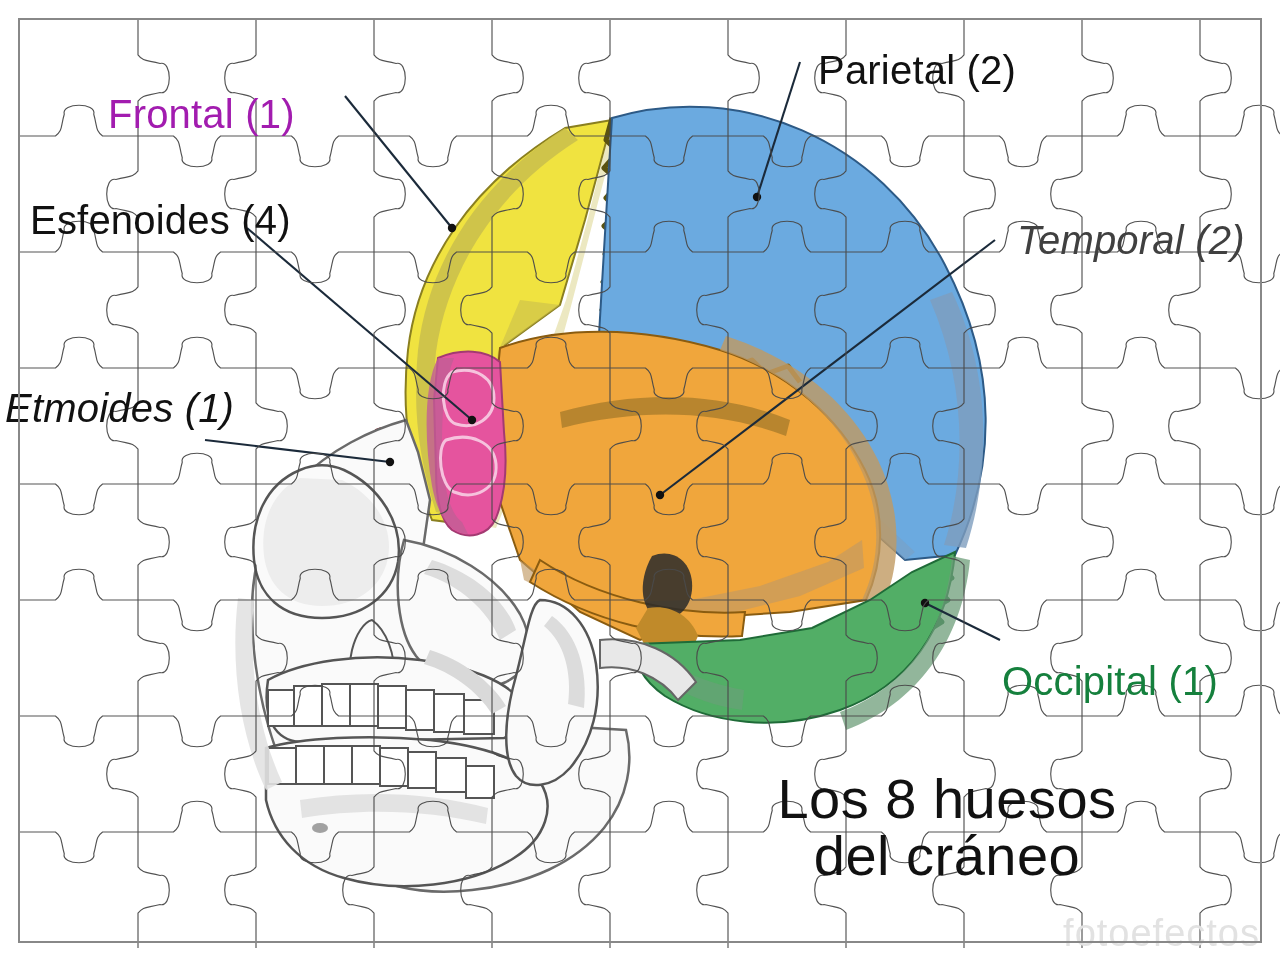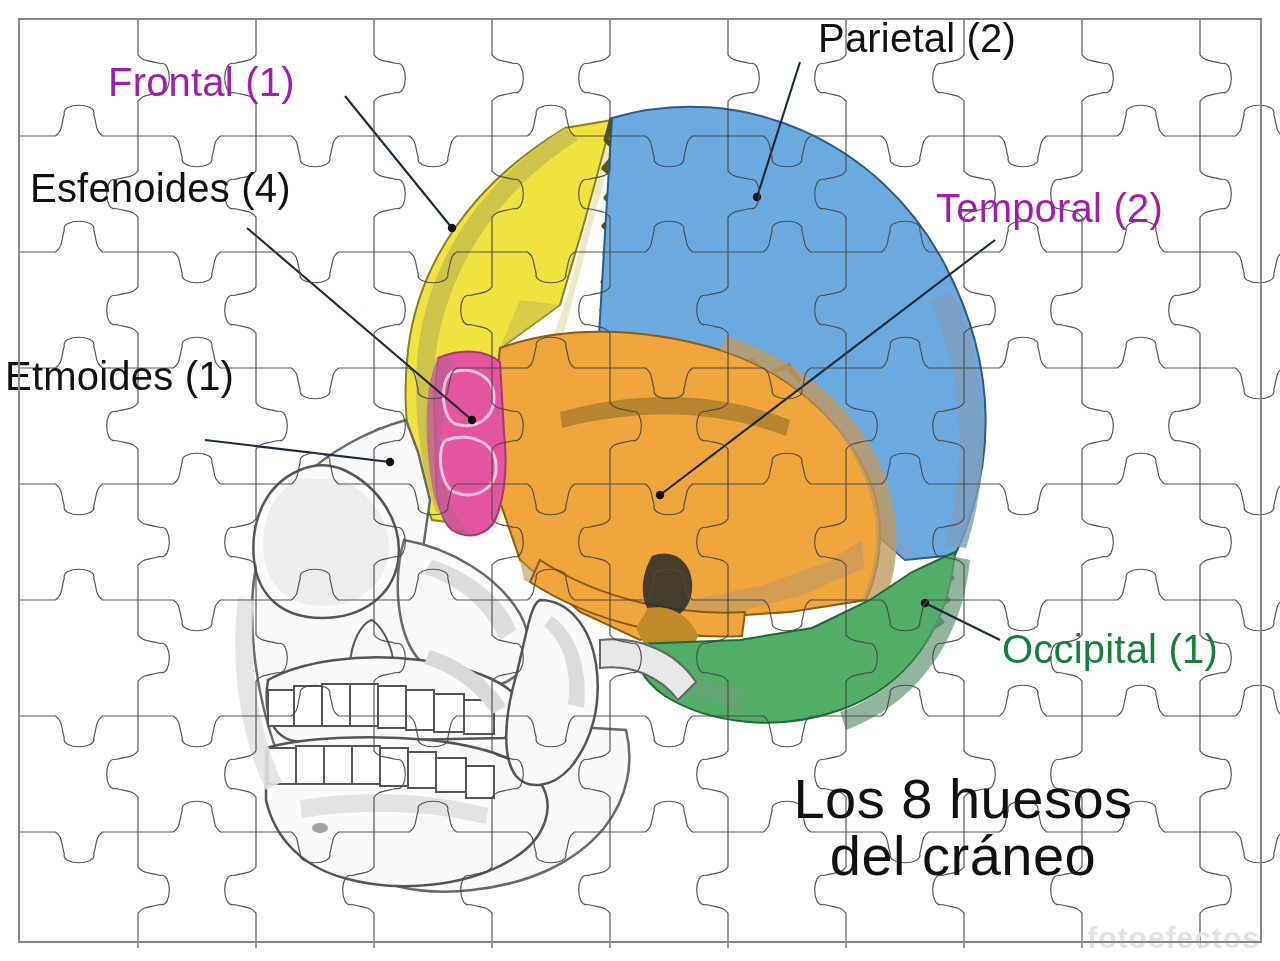--- a/index.html
+++ b/index.html
@@ -7,7 +7,7 @@
   #stage{position:relative;width:1280px;height:961px;background:#ffffff;}
   #frame{position:absolute;left:18px;top:18px;width:1244px;height:925px;border:2px solid #888;box-sizing:border-box;}
   svg.layer{position:absolute;left:0;top:0;width:1280px;height:961px;}
-  .lbl{position:absolute;white-space:nowrap;color:#111;font-weight:400;letter-spacing:.2px;}
+  .lbl{position:absolute;white-space:nowrap;color:#111;font-weight:400;letter-spacing:.2px;margin-top:32px;}
   .lbl.big{font-size:40px;}
   .title{position:absolute;text-align:center;color:#111;font-size:56px;line-height:1.02;font-weight:400;letter-spacing:.5px;}
   .wm{position:absolute;right:20px;bottom:6px;font-size:30px;font-weight:bold;color:#e2e2e2;letter-spacing:1px;}

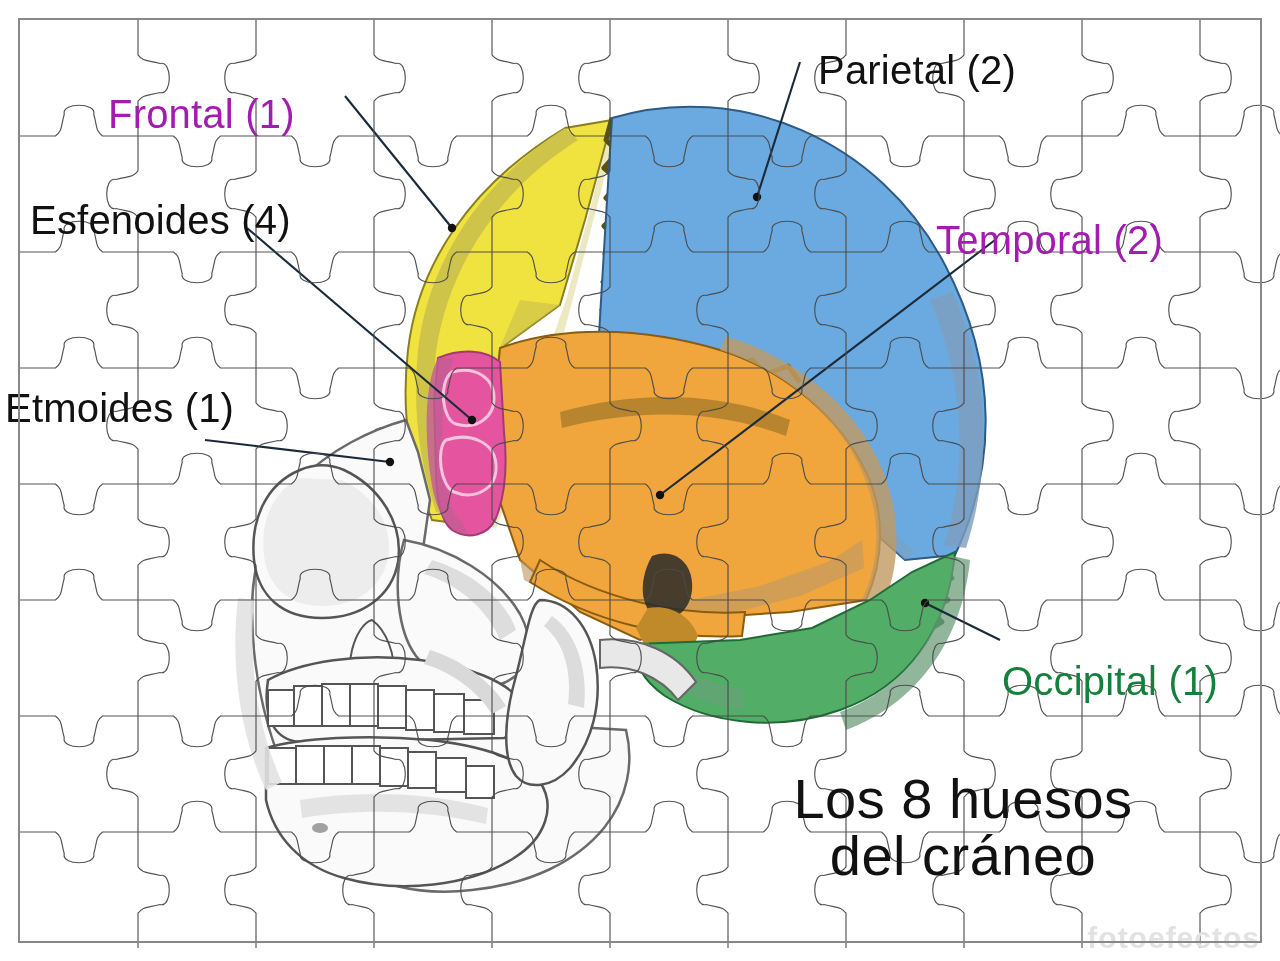--- a/index.html
+++ b/index.html
@@ -336,7 +336,7 @@
       <div class="lbl big" style="left: 30px; top: 166px; color: rgb(17, 17, 17);">Esfenoides (4)</div>
       <div class="lbl big" style="left: 5px; top: 354px; color: rgb(17, 17, 17);">Etmoides (1)</div>
       <div class="lbl big" style="left: 818px; top: 16px; color: rgb(17, 17, 17);">Parietal (2)</div>
-      <div class="lbl big" style="left: 936px; top: 186px; color: #a21caf;">Temporal (2)</div>
+      <div class="lbl big" style="left: 1017px; top: 186px; color: #404040; font-style: italic;">Temporal (2)</div>
       <div class="lbl big" style="left: 1002px; top: 627px; color: #15803d;">Occipital (1)</div>
     </div>
 

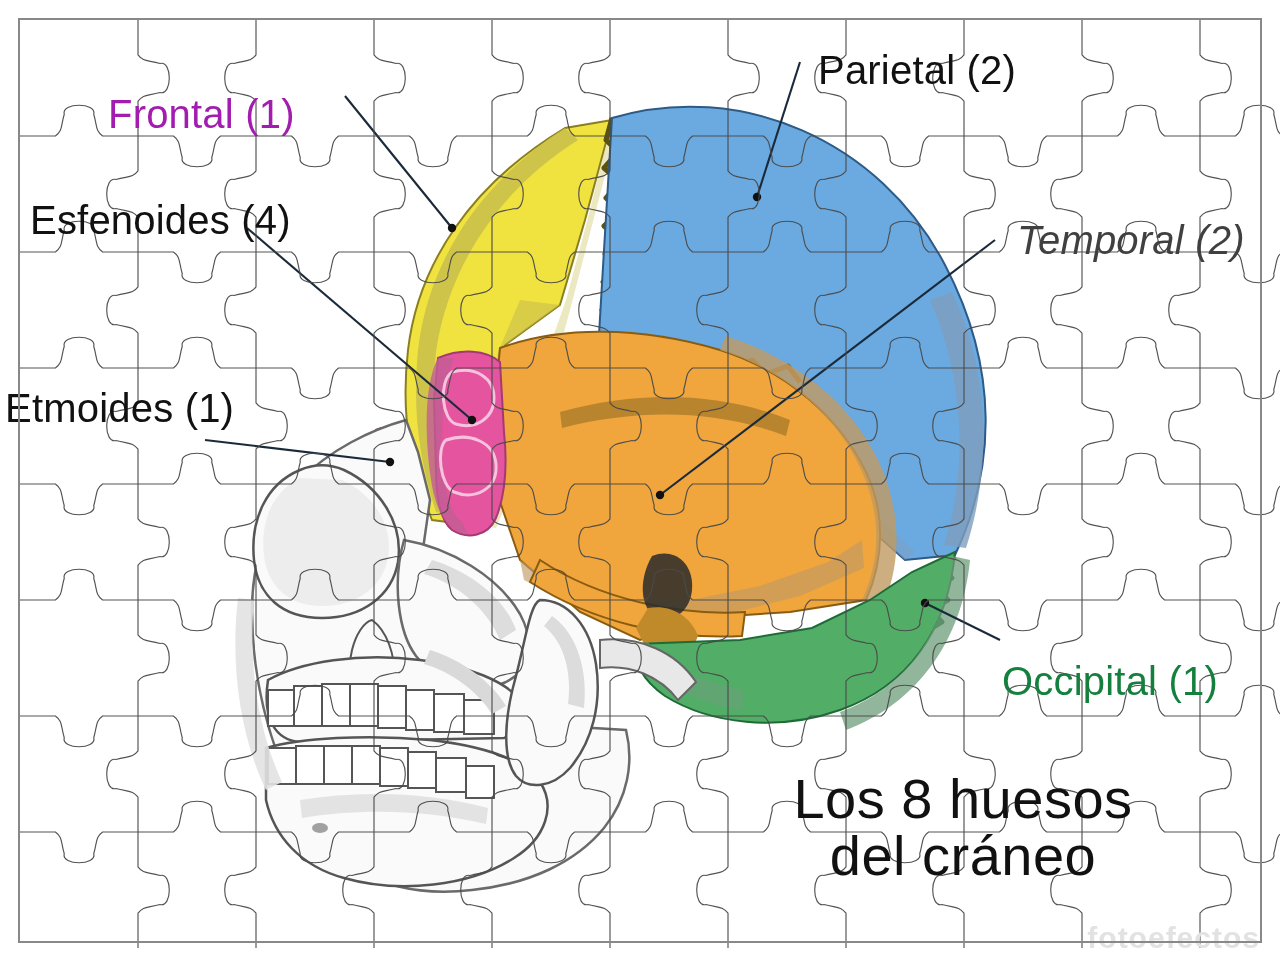--- a/index.html
+++ b/index.html
@@ -334,7 +334,7 @@
   <div id="labels">
       <div class="lbl big" style="left: 108px; top: 60px; color: #a21caf;">Frontal (1)</div>
       <div class="lbl big" style="left: 30px; top: 166px; color: rgb(17, 17, 17);">Esfenoides (4)</div>
-      <div class="lbl big" style="left: 5px; top: 354px; color: rgb(17, 17, 17);">Etmoides (1)</div>
+      <div class="lbl big" style="left: 5px; top: 354px; color: rgb(17, 17, 17); font-style: italic;">Etmoides (1)</div>
       <div class="lbl big" style="left: 818px; top: 16px; color: rgb(17, 17, 17);">Parietal (2)</div>
       <div class="lbl big" style="left: 1017px; top: 186px; color: #404040; font-style: italic;">Temporal (2)</div>
       <div class="lbl big" style="left: 1002px; top: 627px; color: #15803d;">Occipital (1)</div>

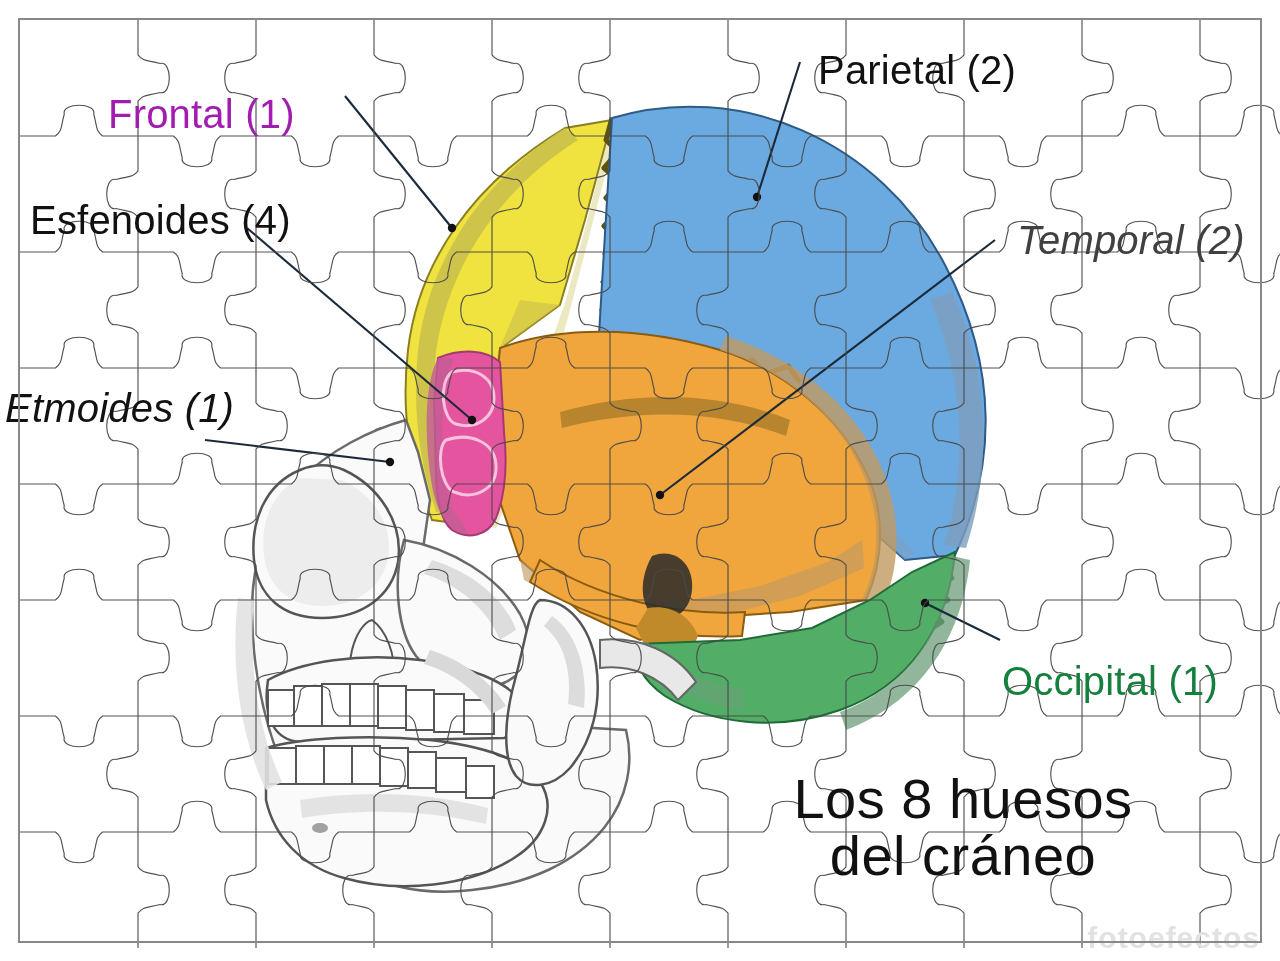--- a/index.html
+++ b/index.html
@@ -340,7 +340,7 @@
       <div class="lbl big" style="left: 1002px; top: 627px; color: #15803d;">Occipital (1)</div>
     </div>
 
-  <div class="title" style="left:728px;top:770px;width:470px;">
+  <div class="title" style="left:712px;top:770px;width:470px;">
     <div>Los 8 huesos</div>
     <div>del cráneo</div>
   </div>

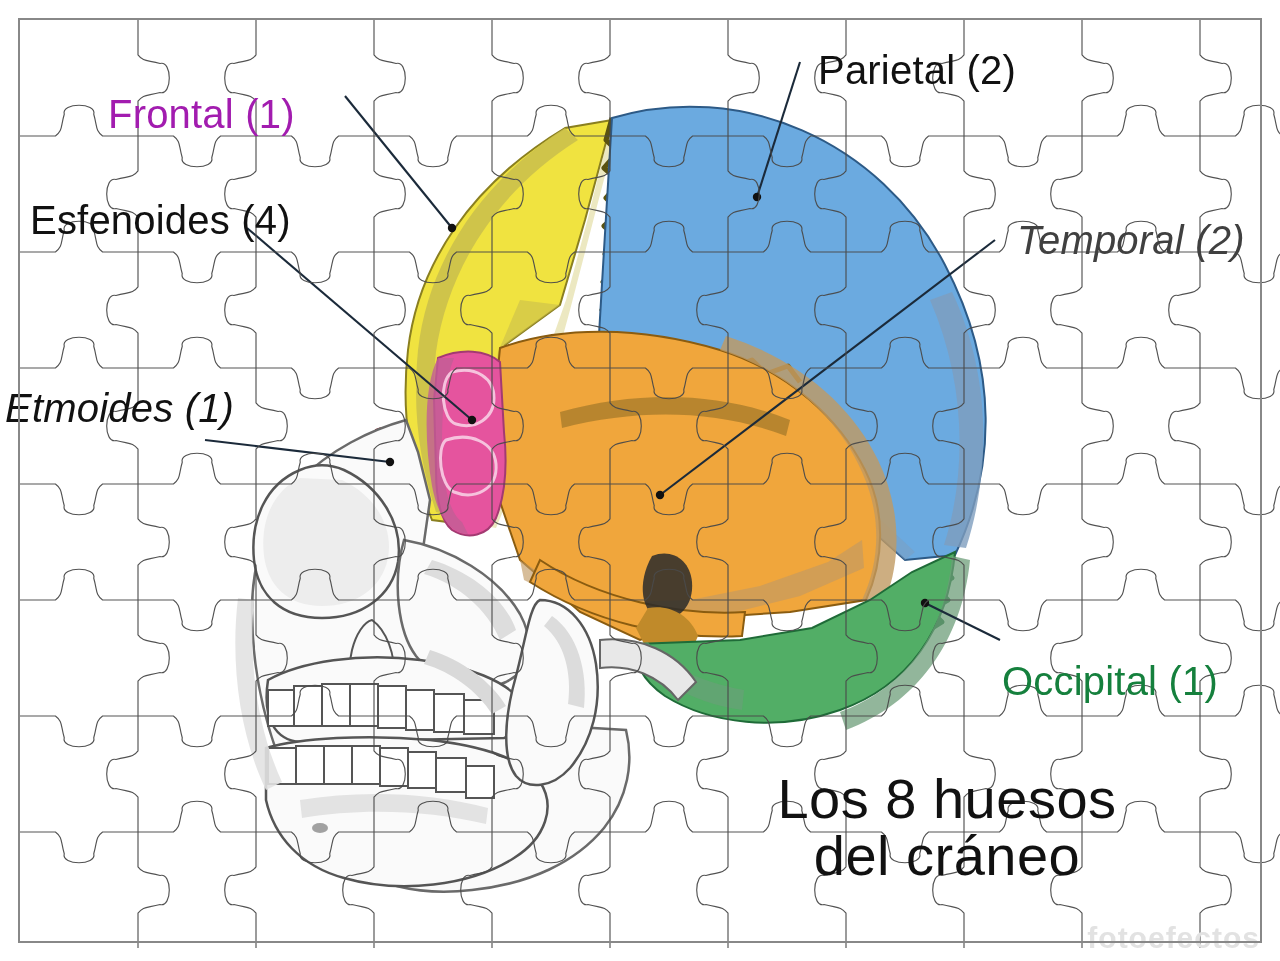--- a/index.html
+++ b/index.html
@@ -10,7 +10,7 @@
   .lbl{position:absolute;white-space:nowrap;color:#111;font-weight:400;letter-spacing:.2px;margin-top:32px;}
   .lbl.big{font-size:40px;}
   .title{position:absolute;text-align:center;color:#111;font-size:56px;line-height:1.02;font-weight:400;letter-spacing:.5px;}
-  .wm{position:absolute;right:20px;bottom:6px;font-size:30px;font-weight:bold;color:#e2e2e2;letter-spacing:1px;}
+  .wm{position:absolute;right:20px;bottom:6px;font-size:38px;font-weight:normal;color:#e2e2e2;letter-spacing:1px;}
 </style>
 </head>
 <body>

